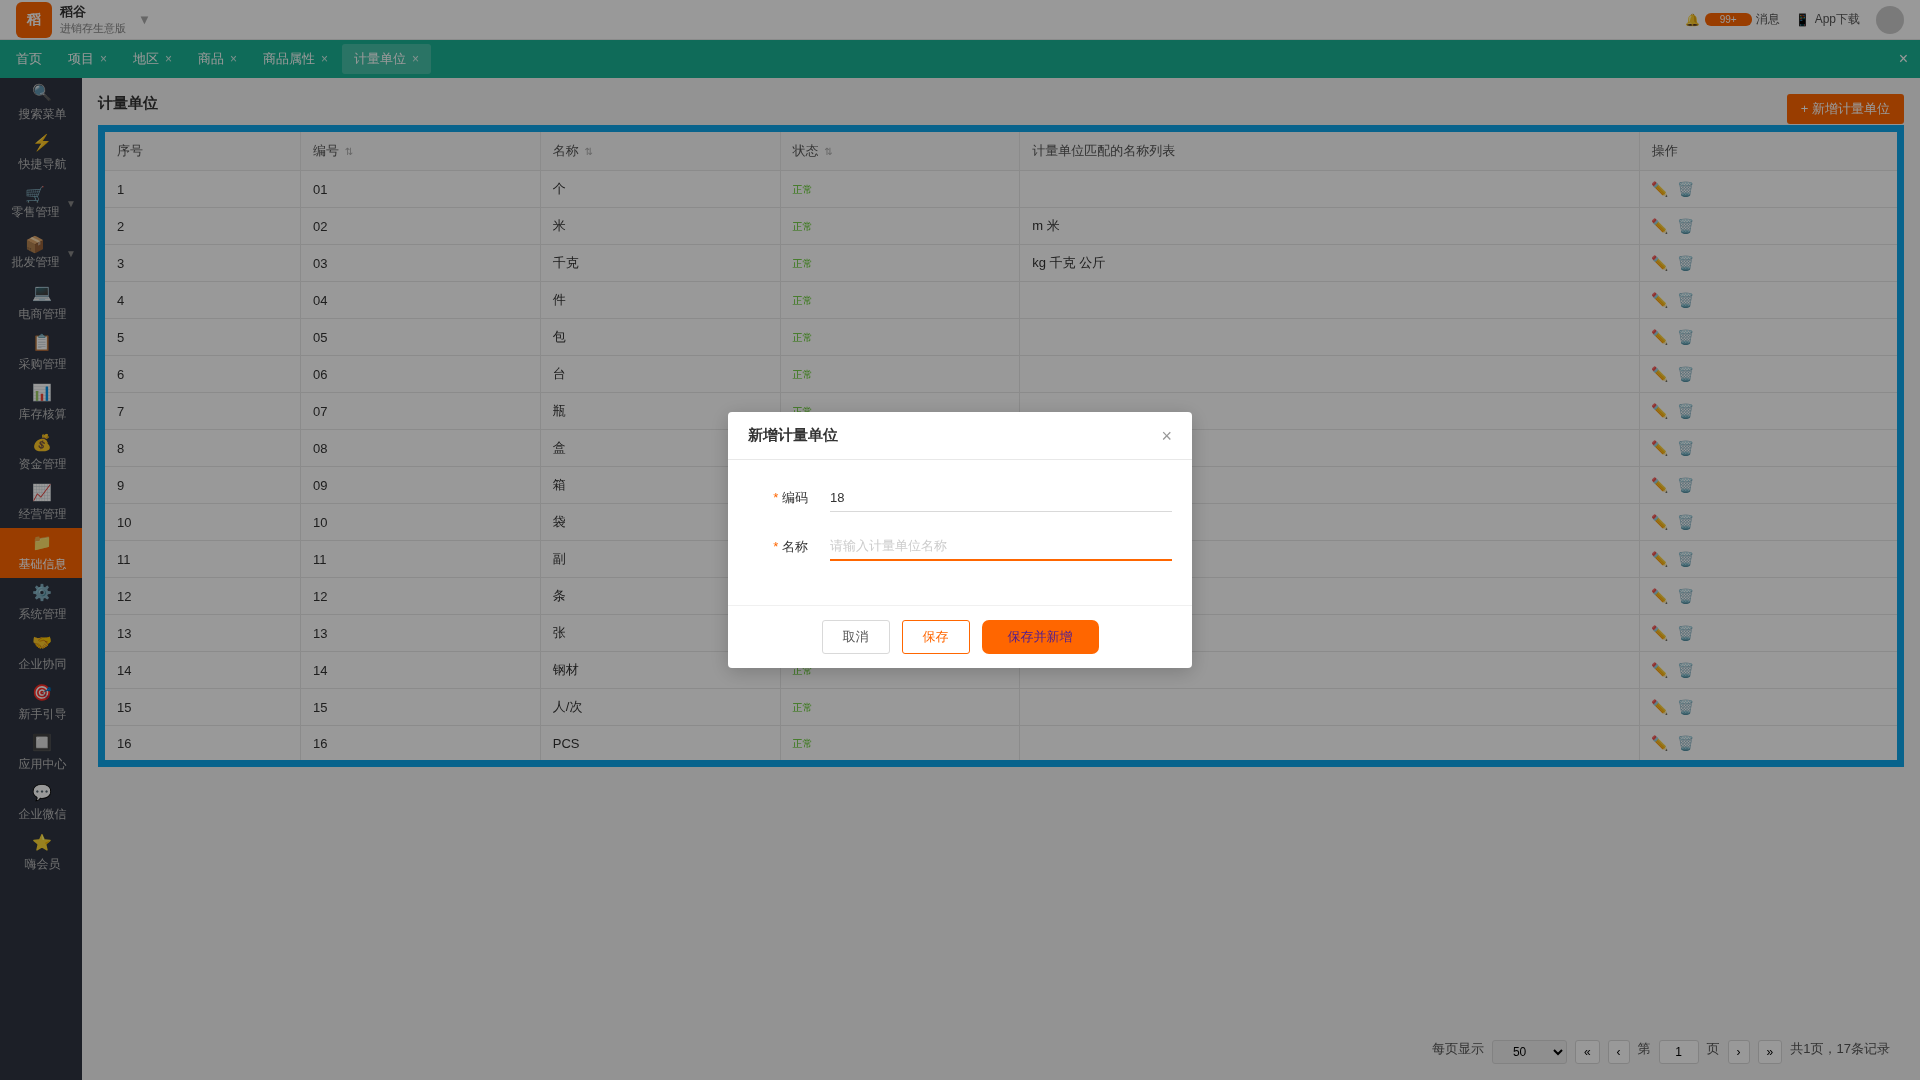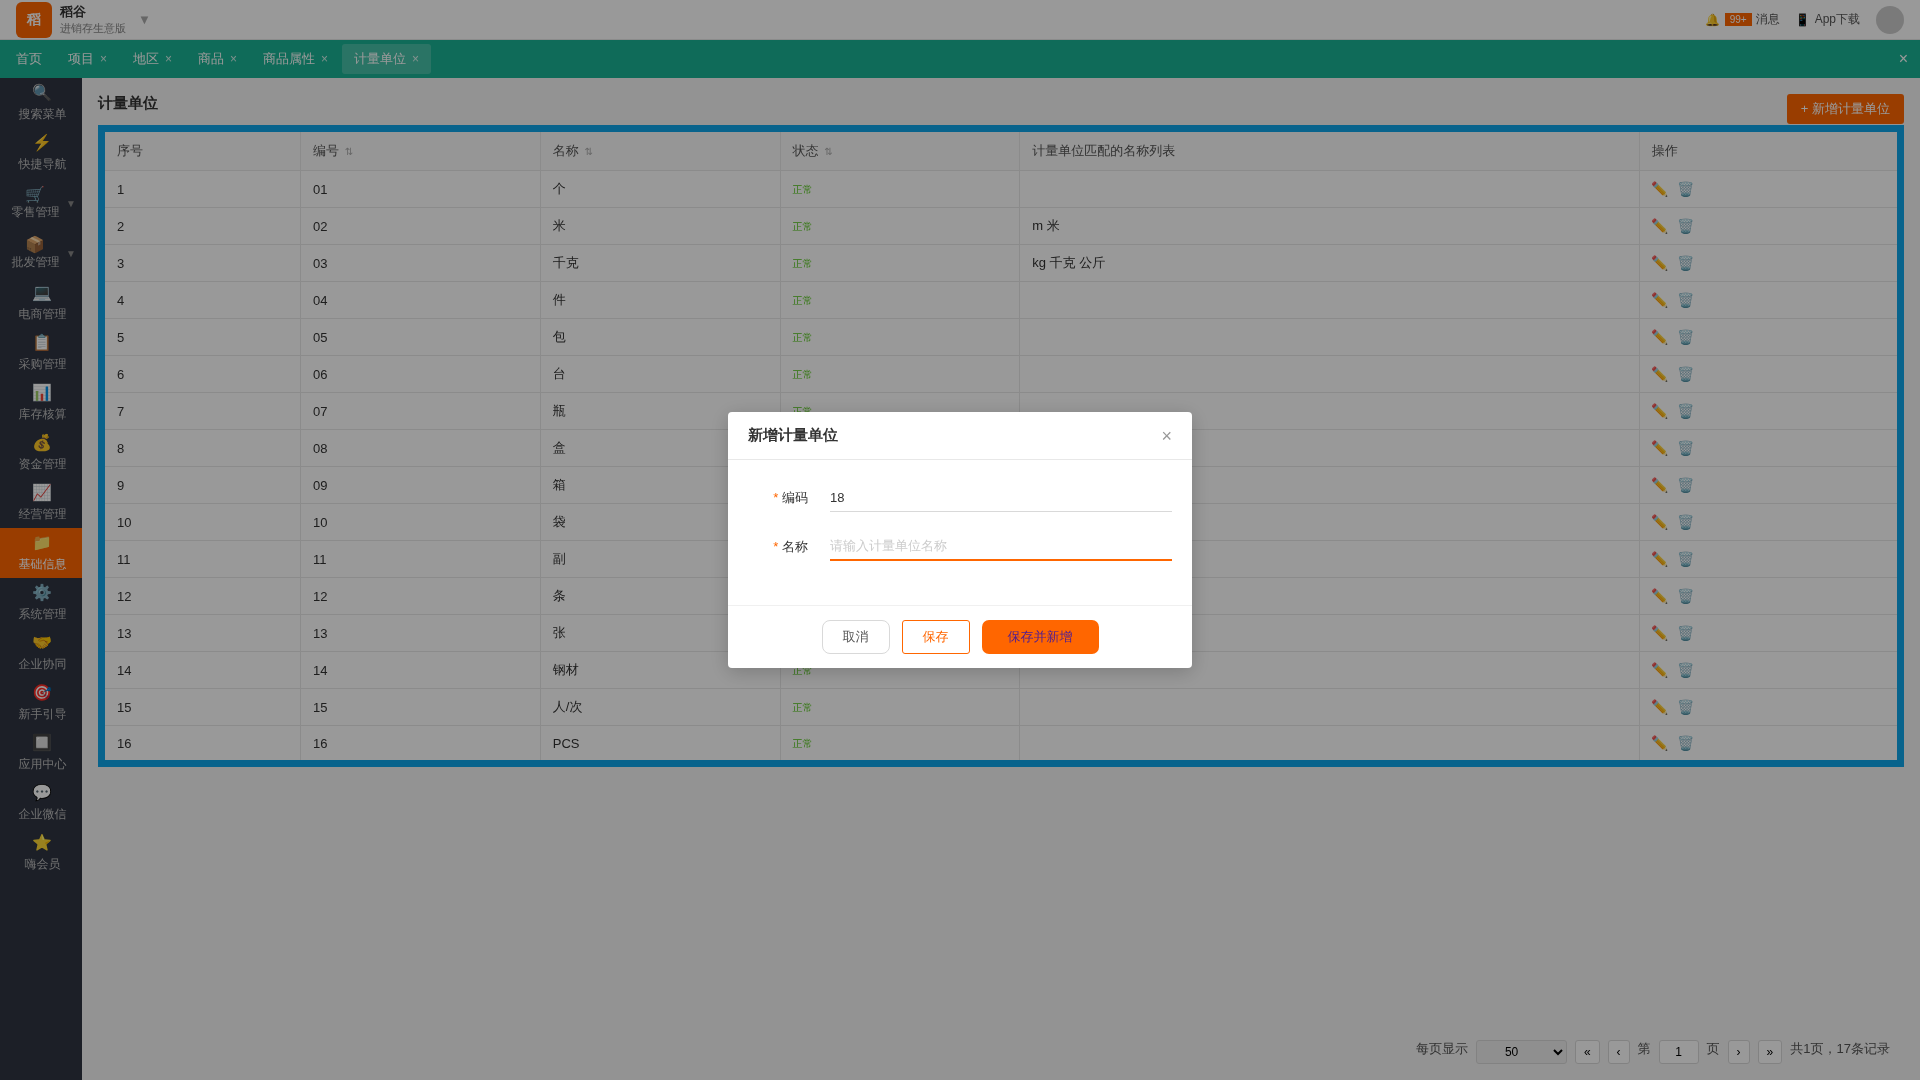--- a/index.html
+++ b/index.html
@@ -49,9 +49,9 @@
     .badge {
       background: #f60;
       color: white;
-      border-radius: 0;
+      border-radius: 6px;
       font-size: 10px;
-      padding: 1px 5px;
+      padding: 1px 15px;
     }
     .avatar {
       width: 28px;

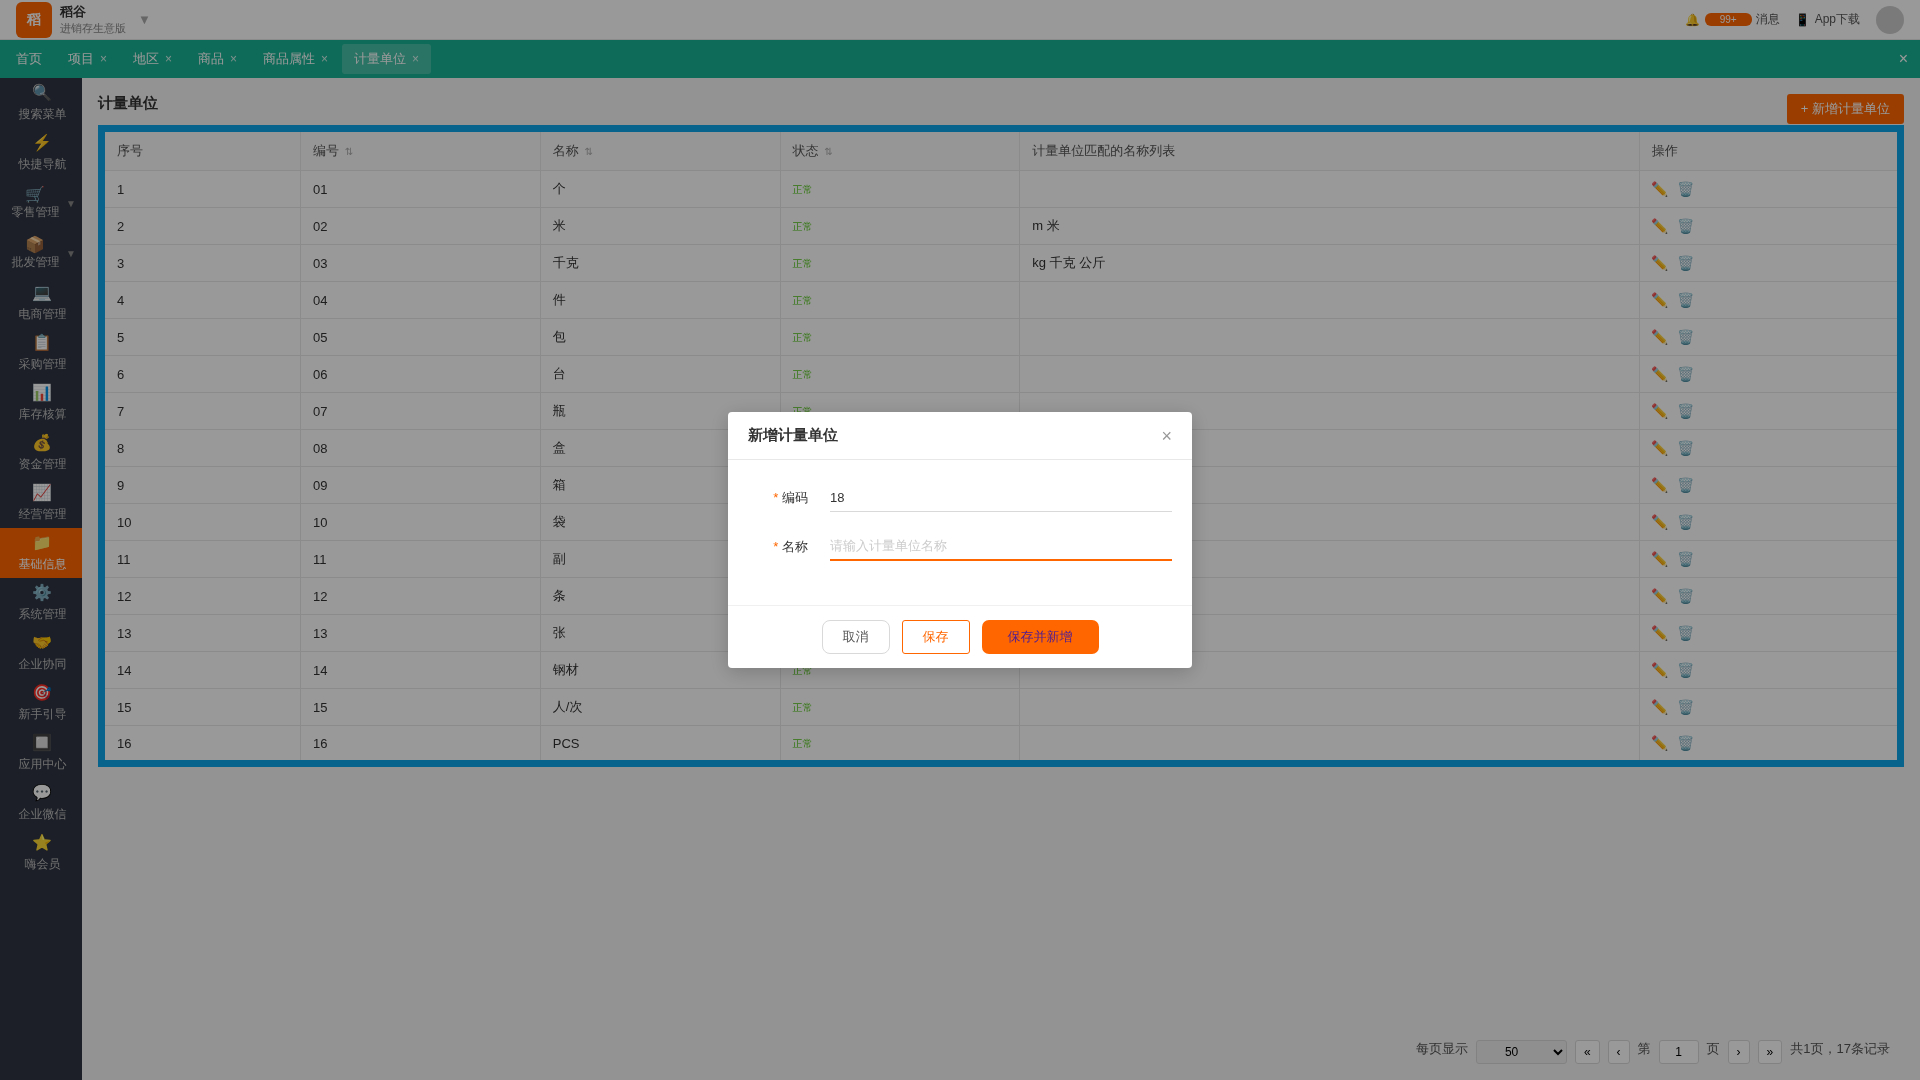--- a/index.html
+++ b/index.html
@@ -323,7 +323,7 @@
       border: 1px solid #d9d9d9;
       background: white;
       padding: 7px 20px;
-      border-radius: 8px;
+      border-radius: 3px;
       cursor: pointer;
       font-size: 13px;
       color: #555;

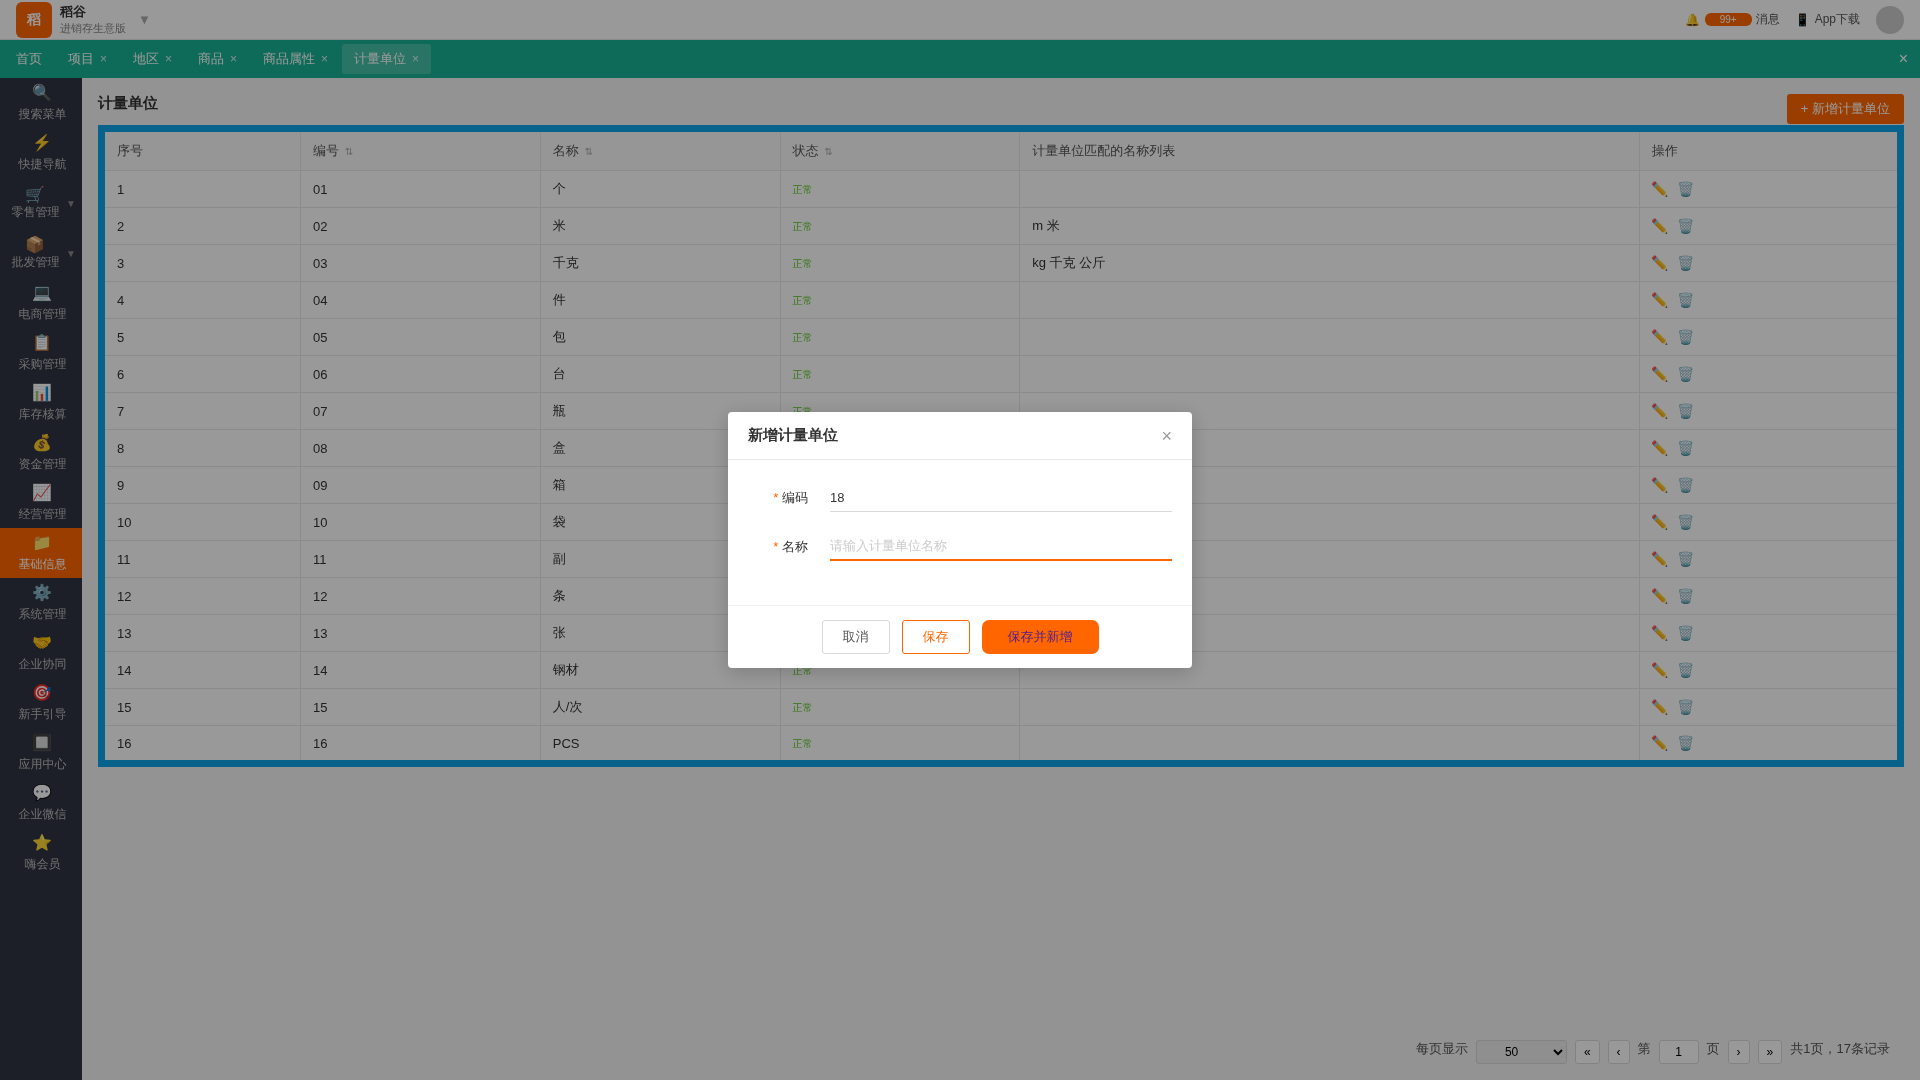--- a/index.html
+++ b/index.html
@@ -222,7 +222,7 @@
     }
     .page-size-select {
       border: 1px solid #d9d9d9;
-      padding: 3px 24px;
+      padding: 3px 16px;
       border-radius: 3px;
       font-size: 12px;
     }

